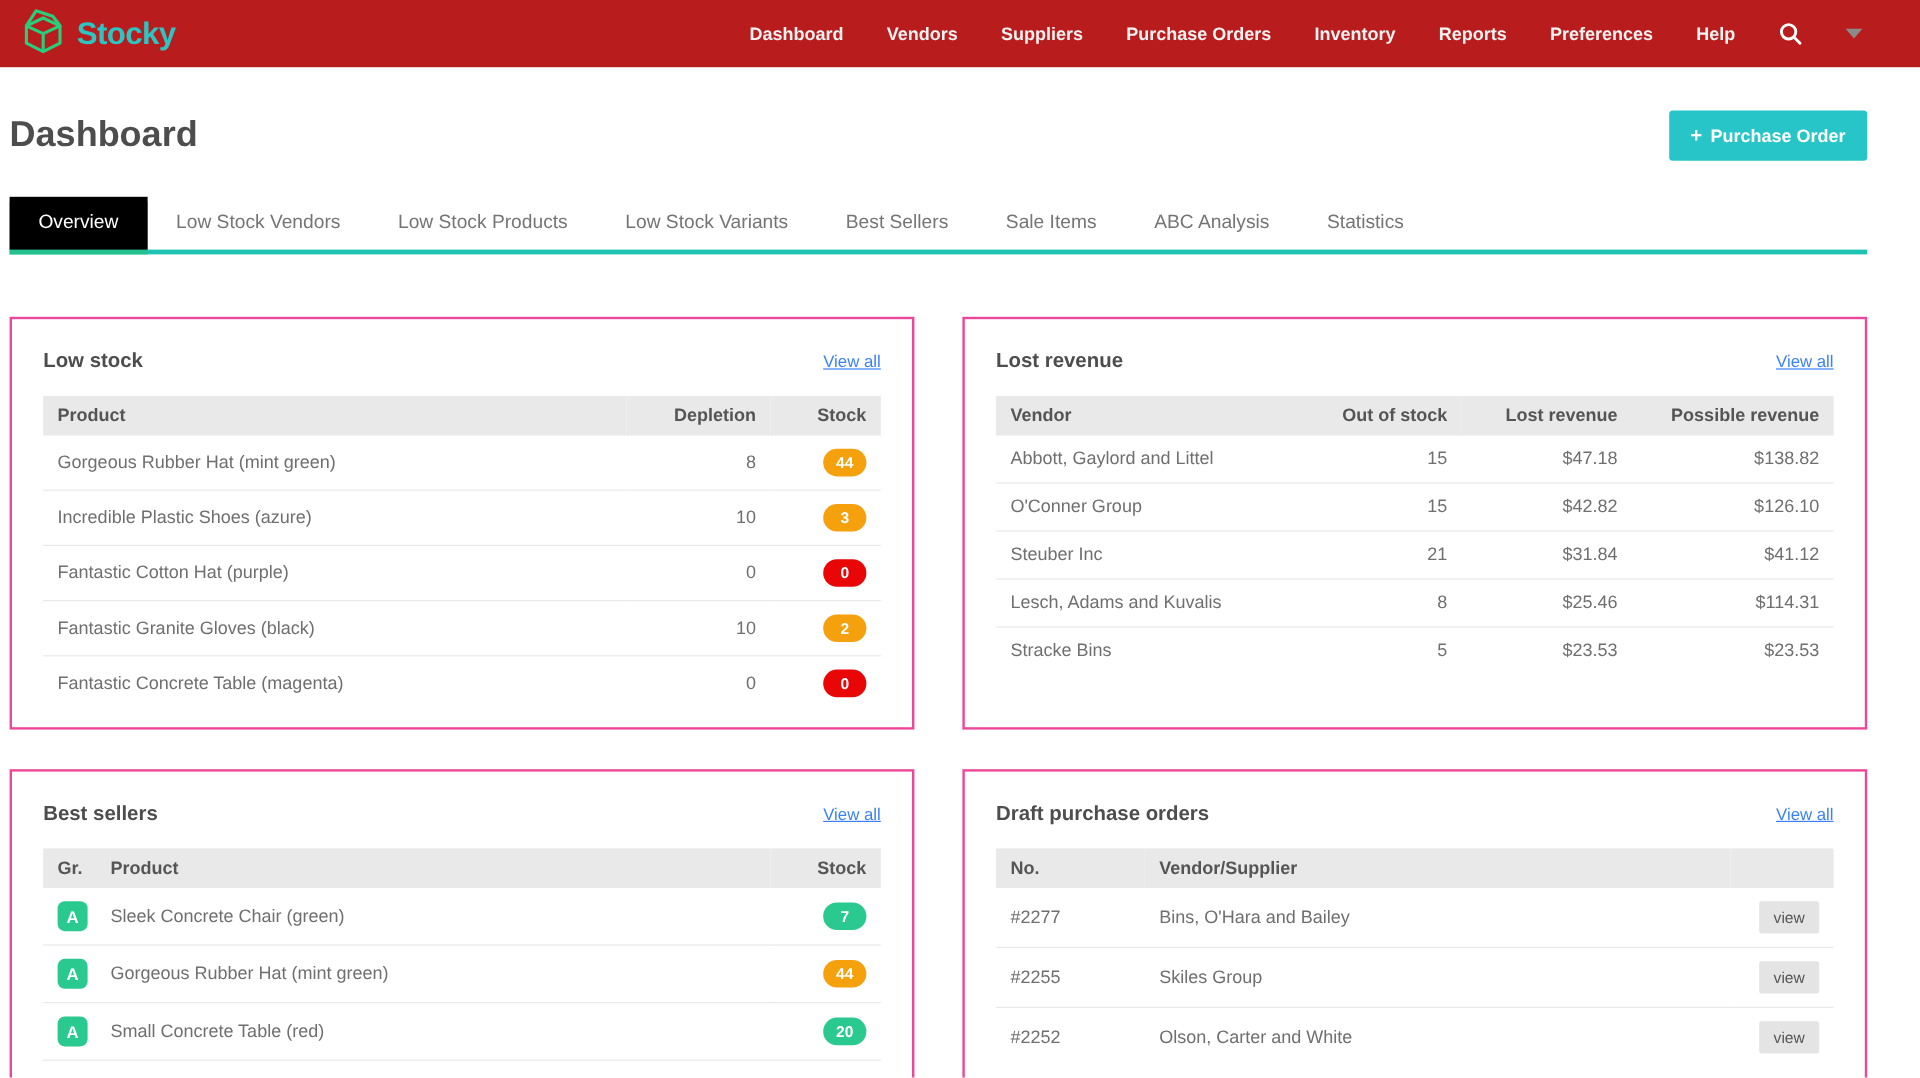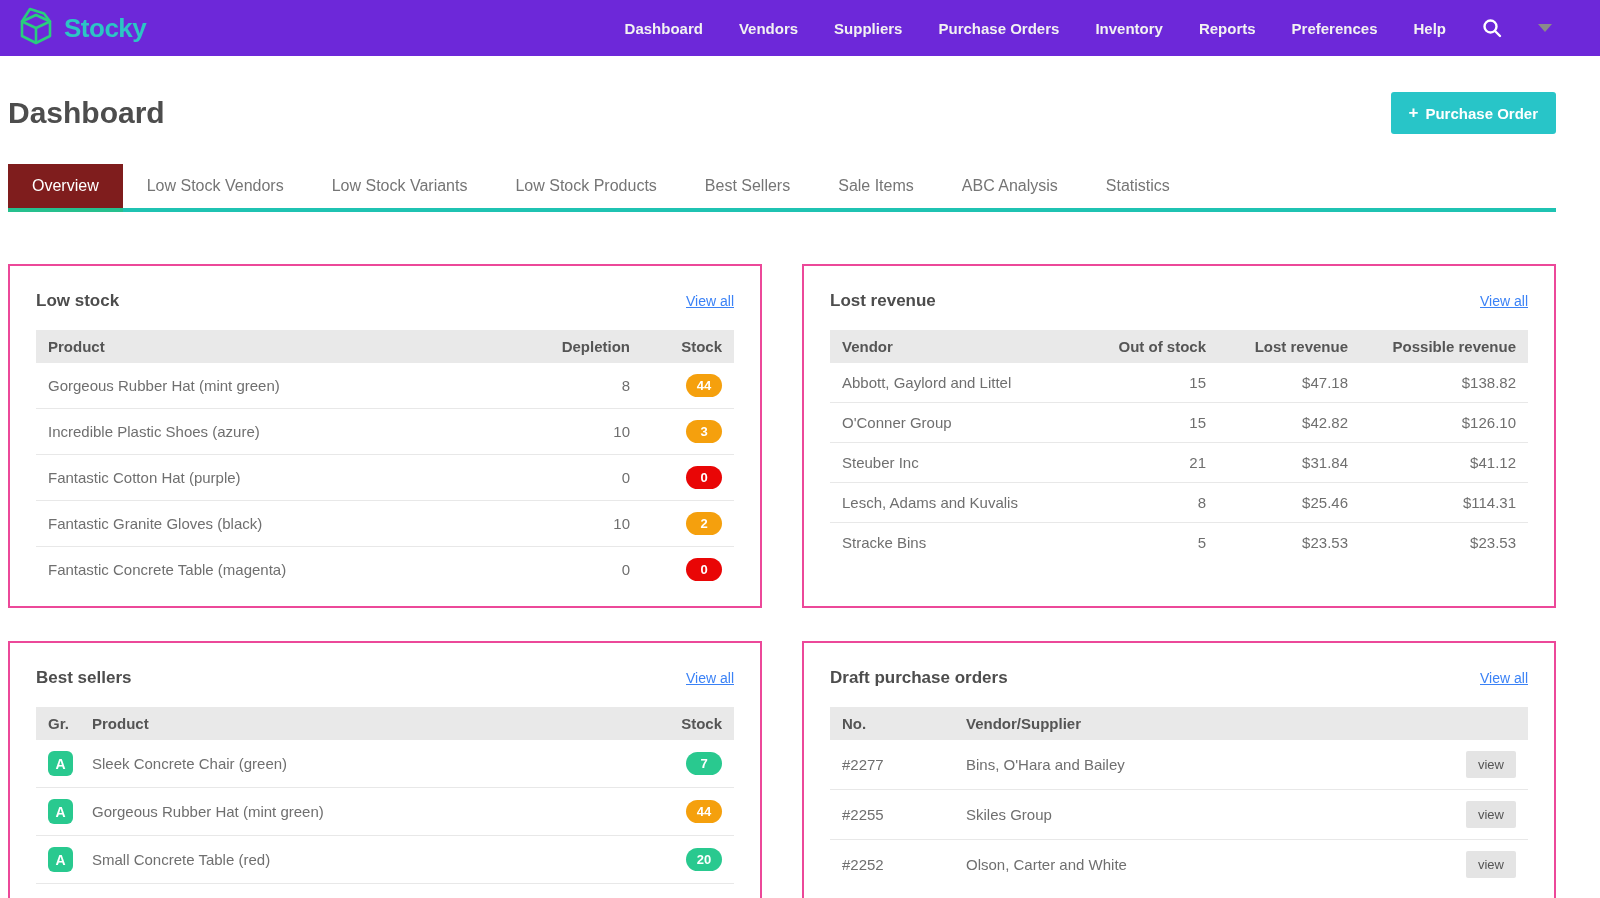--- a/index.html
+++ b/index.html
@@ -7,7 +7,7 @@
     font-family: "Liberation Sans", sans-serif; }
 
   
-  .topnav { height: 56px; background: #6d28d9; display: flex; align-items: center;
+  .topnav { height: 56px; background: #b91c1c; display: flex; align-items: center;
     padding: 0 48px 0 16px; text-align: right; }
   .brand { display: flex; align-items: center; gap: 8px; cursor: pointer; }
   .brand-name { color: #2cc5c4; font-size: 26px; font-weight: bold; letter-spacing: -0.5px; }

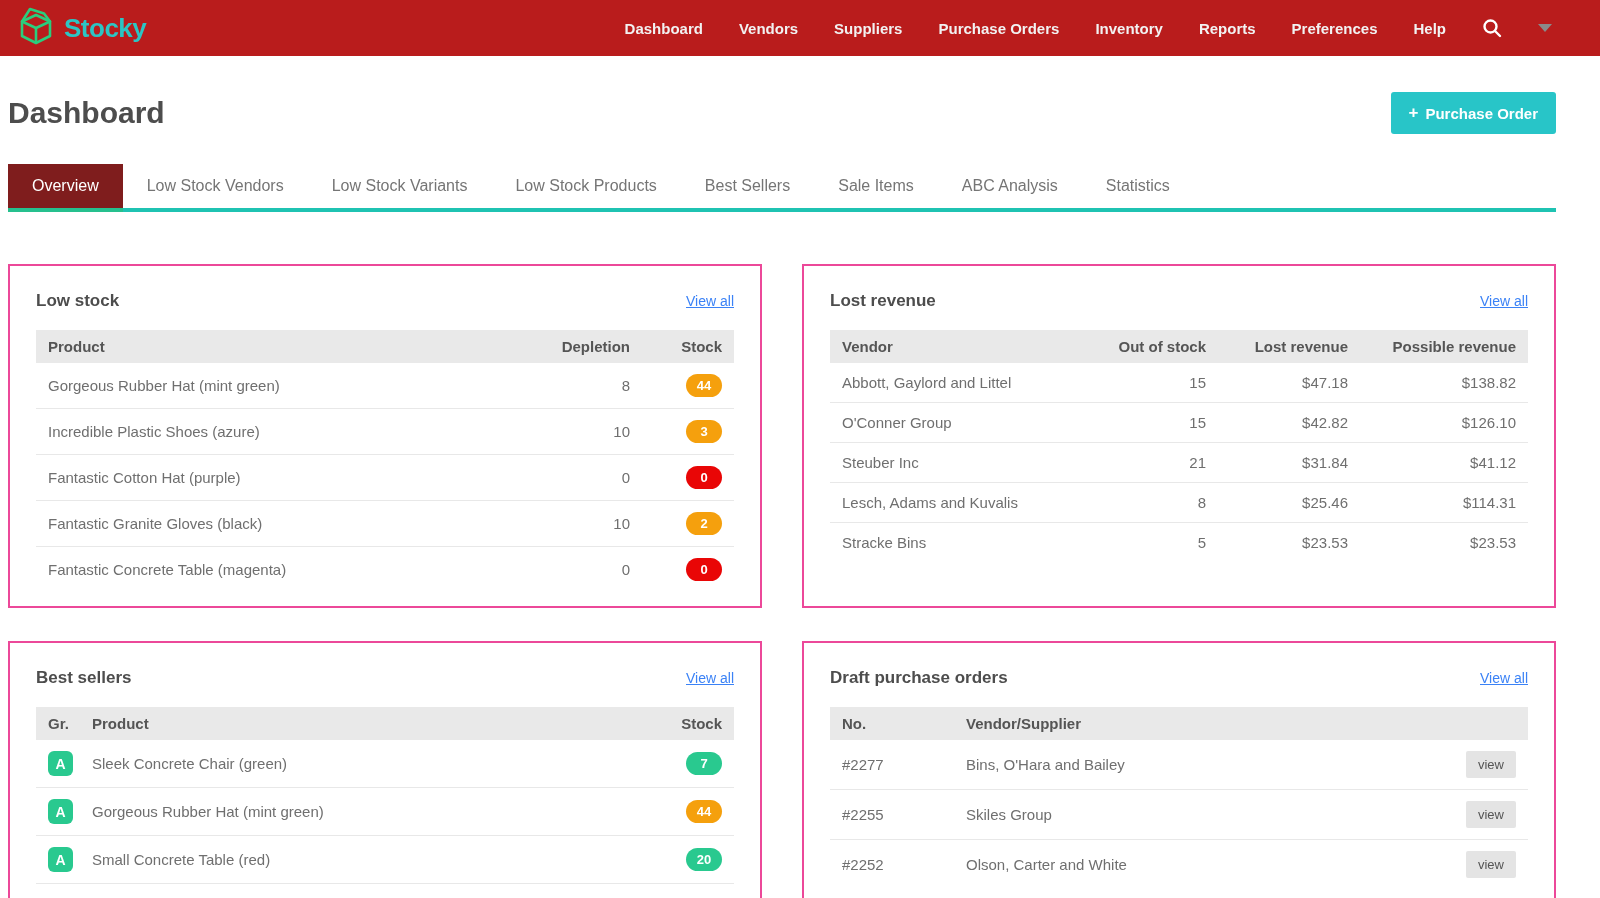--- a/index.html
+++ b/index.html
@@ -31,7 +31,7 @@
   
   .tabs { display: flex; margin-top: 30px; border-bottom: 4px solid #1fc3b2; }
   .tab { padding: 13px 24px; font-size: 16px; color: #757575; cursor: pointer; white-space: nowrap; }
-  .tab.active { background: #7f1d1d; color: #fff; box-shadow: 0 4px 0 #26c08e; }
+  .tab.active { background: #000000; color: #fff; box-shadow: 0 4px 0 #26c08e; }
 
   
   .grid { display: grid; grid-template-columns: 1fr 1fr; column-gap: 40px; row-gap: 33px; margin-top: 52px; }

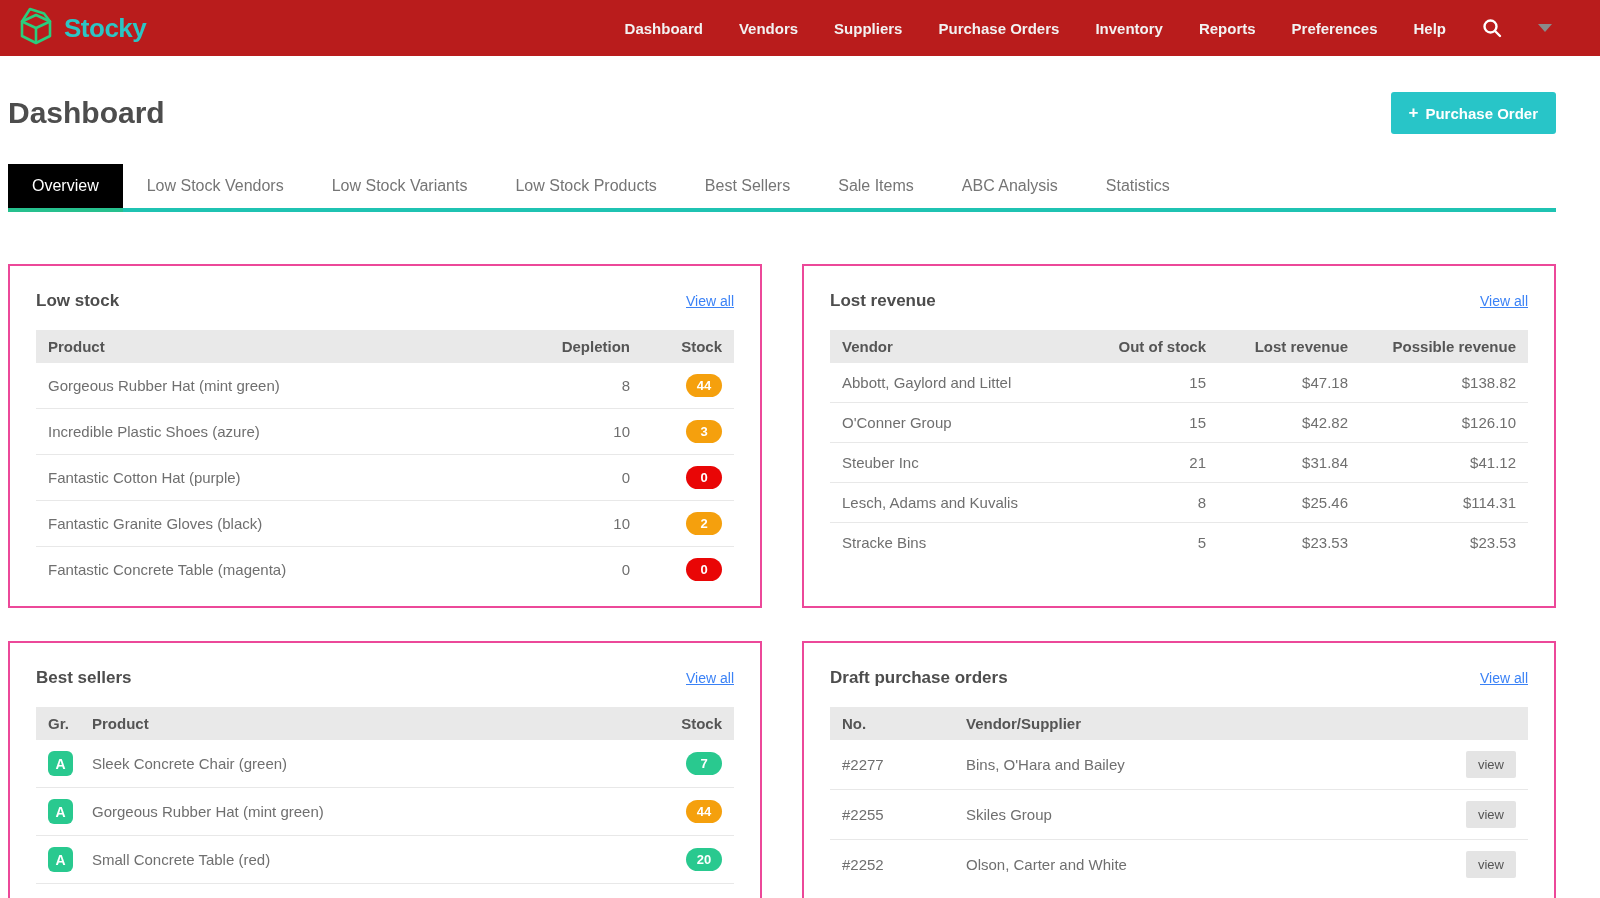--- a/index.html
+++ b/index.html
@@ -114,8 +114,8 @@
   <div class="tabs">
     <span class="tab active">Overview</span>
     <span class="tab">Low Stock Vendors</span>
+    <span class="tab">Low Stock Products</span>
     <span class="tab">Low Stock Variants</span>
-    <span class="tab">Low Stock Products</span>
     <span class="tab">Best Sellers</span>
     <span class="tab">Sale Items</span>
     <span class="tab">ABC Analysis</span>

